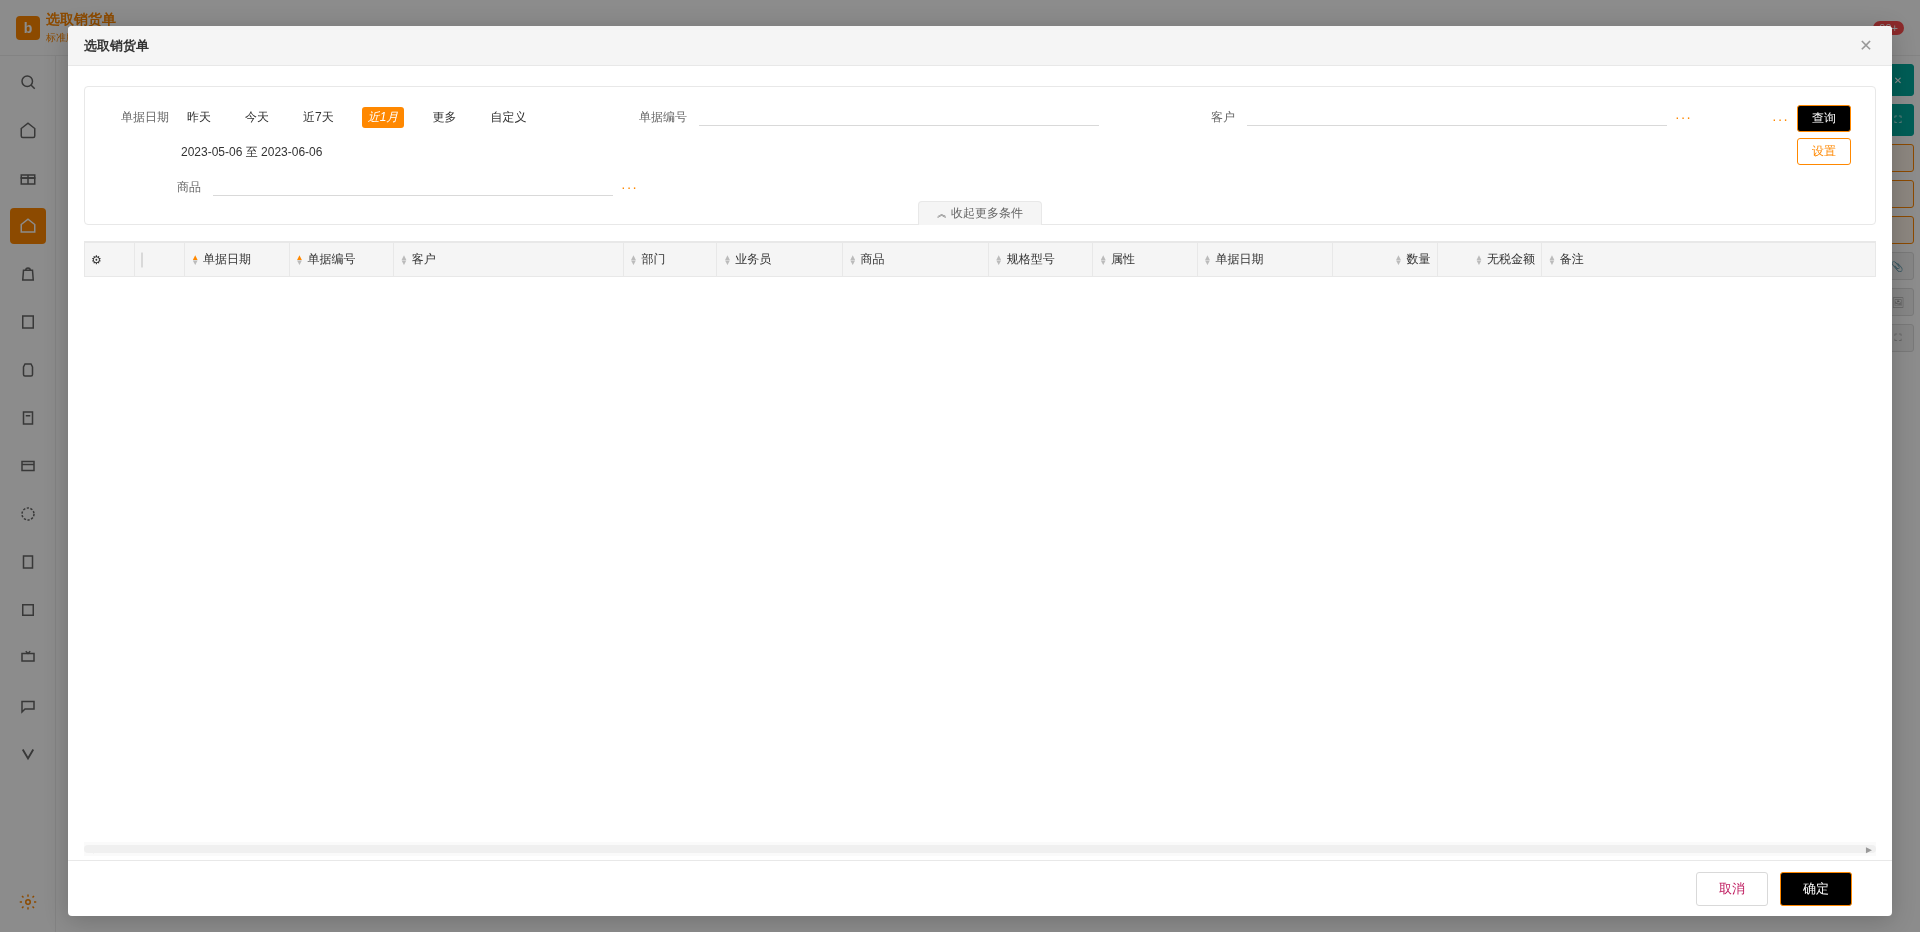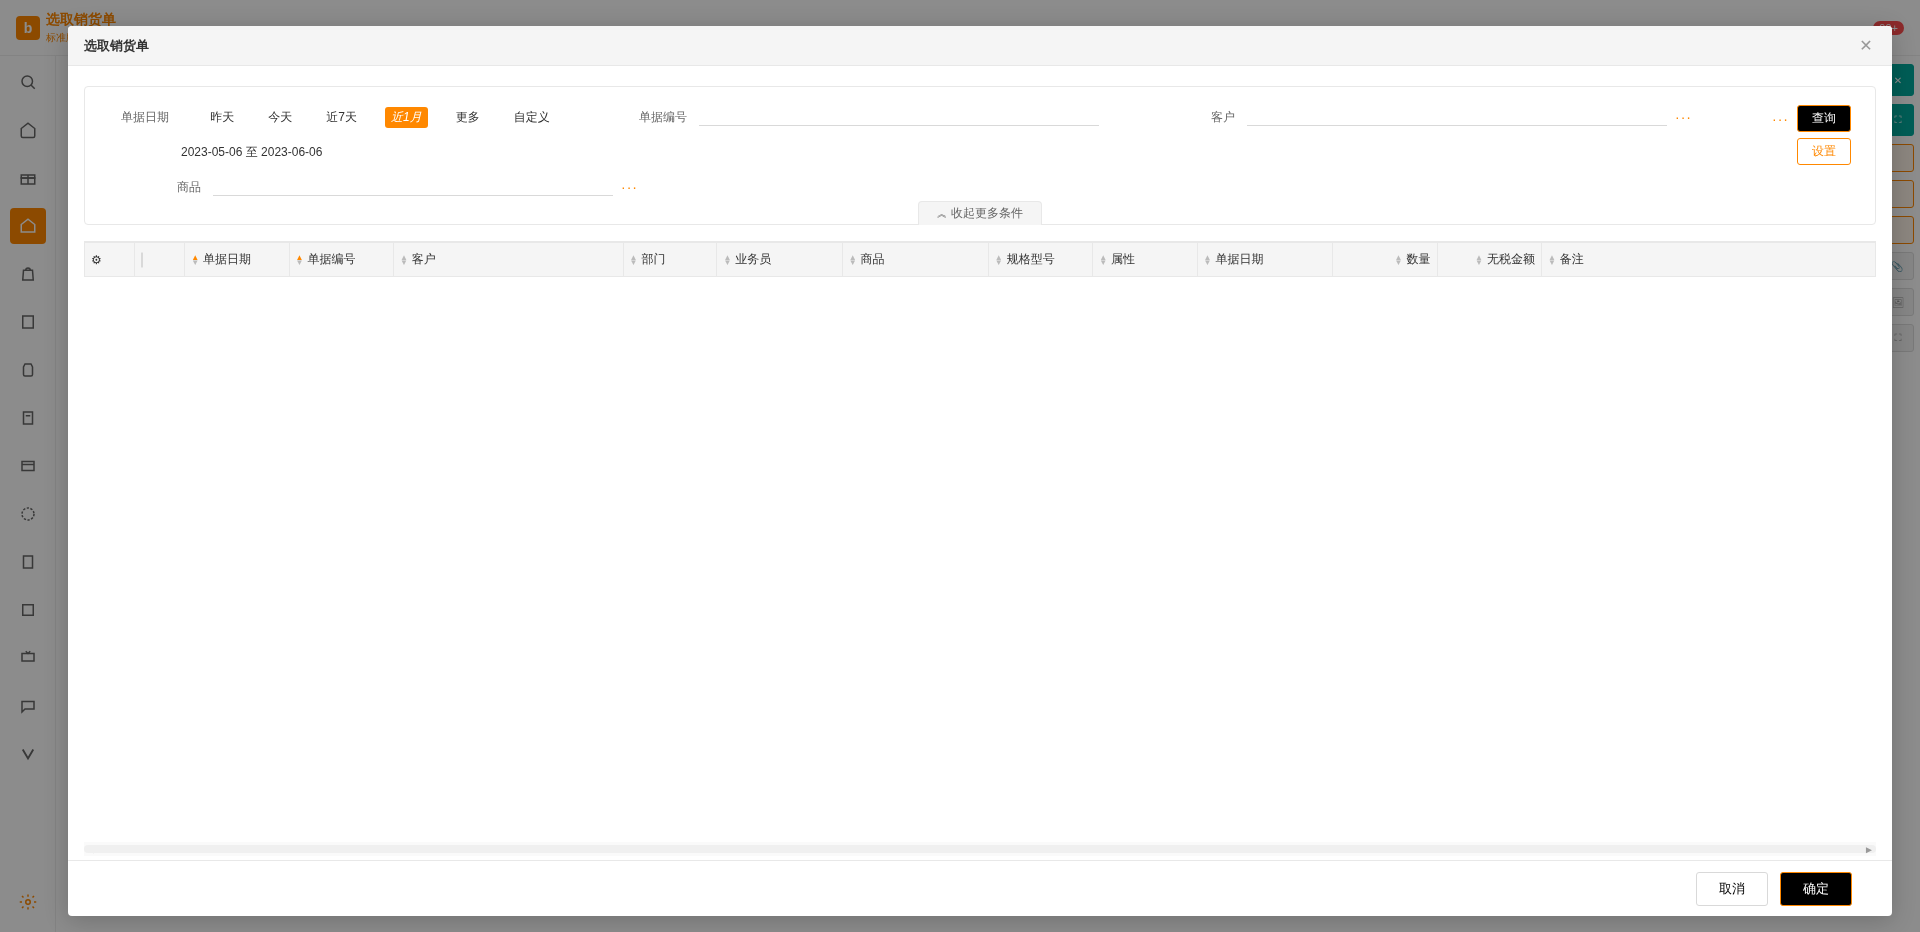--- a/index.html
+++ b/index.html
@@ -43,7 +43,7 @@
     .filter-label { width: 60px; text-align: right; color: #666; font-size: 12px; padding-top: 2px; }
     .filter-control { flex: 1; }
     
-    .date-presets { display: flex; align-items: center; gap: 22px; flex-wrap: wrap; justify-content: center; }
+    .date-presets { display: flex; align-items: center; gap: 22px; flex-wrap: wrap; }
     .date-preset { padding: 2px 6px; border-radius: 3px; cursor: pointer; color: #333; font-size: 12px; }
     .date-preset.active { background: #ff8800; color: #fff; font-style: italic; }
     .date-range-text { color: #333; font-size: 12px; margin-top: 16px; }

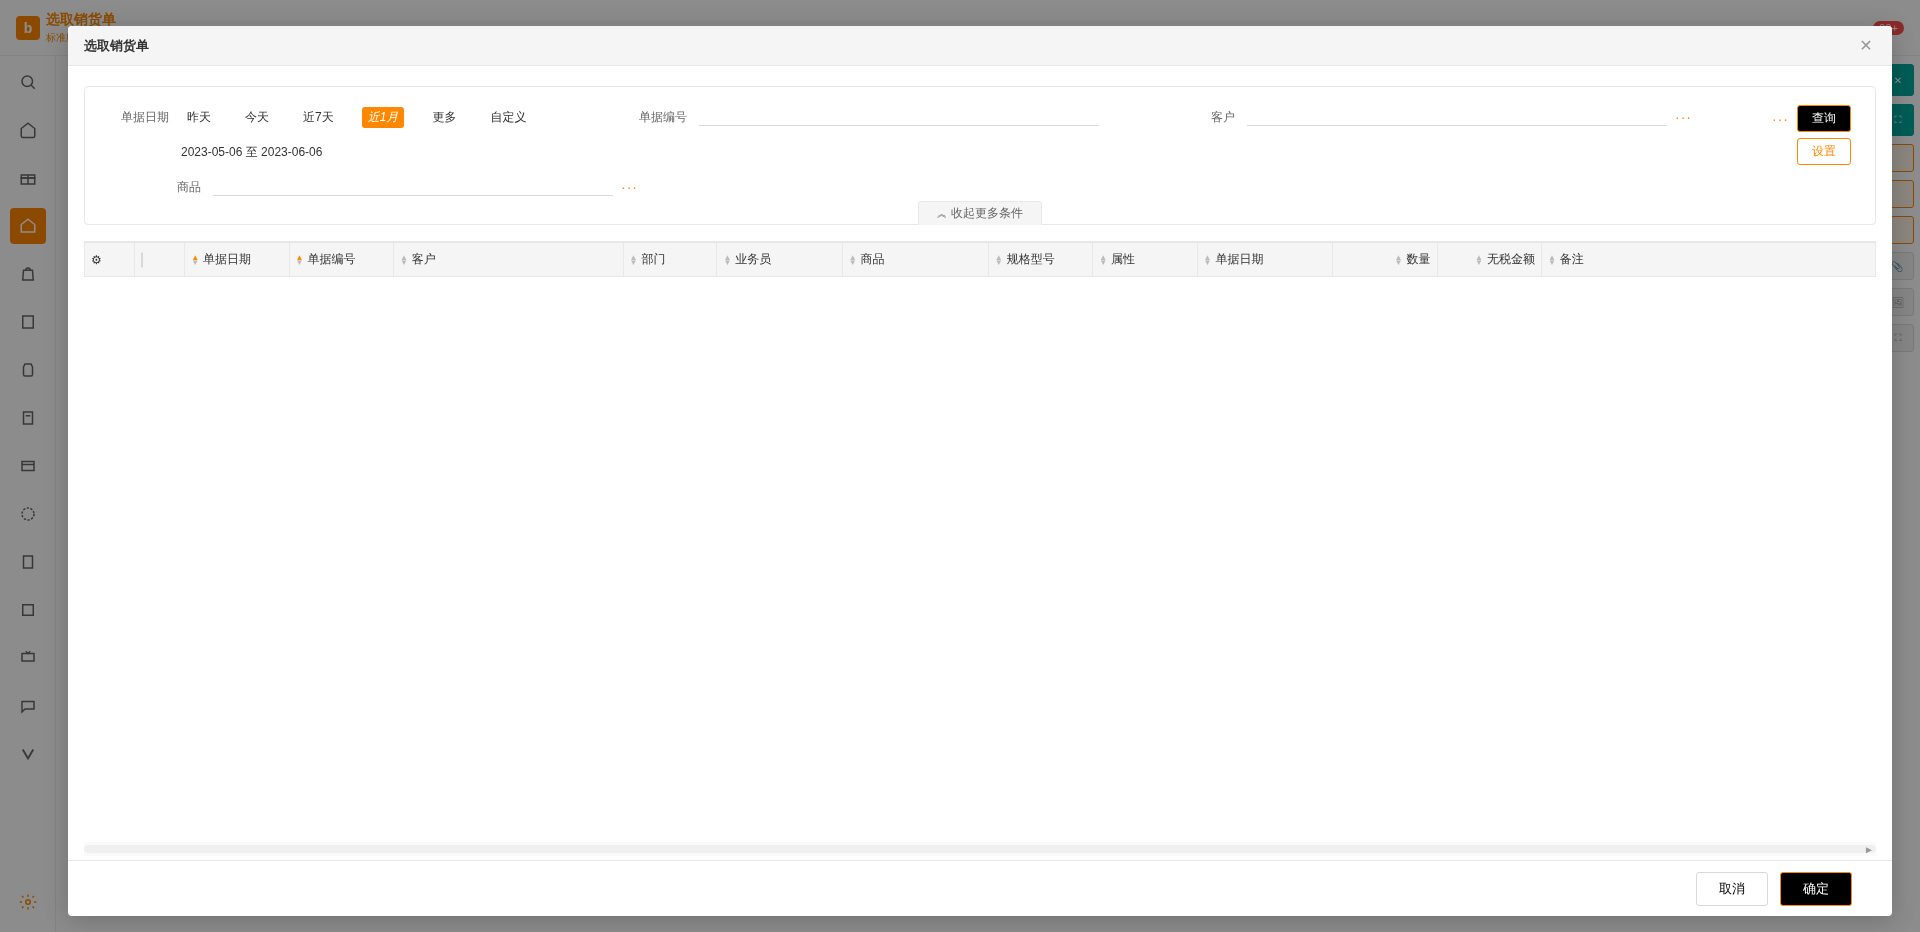--- a/index.html
+++ b/index.html
@@ -57,7 +57,7 @@
     .btn { padding: 4px 14px; border-radius: 3px; cursor: pointer; font-size: 12px; border: 1px solid transparent; }
     .btn-primary { background: #000000; color: #fff; border-color: #ff8800; }
     .btn-outline { background: #fff; color: #ff8800; border-color: #ff8800; }
-    .btn-default { background: #fff; color: #000000; border-color: #d9d9d9; margin-left: 6px; }
+    .btn-default { background: #fff; color: #be185d; border-color: #d9d9d9; margin-left: 6px; }
     
     .collapse-bar { position: absolute; bottom: -1px; left: 50%; transform: translateX(-50%); background: #f5f5f5; border: 1px solid #e8e8e8; border-bottom: none; border-radius: 4px 4px 0 0; padding: 3px 18px; cursor: pointer; color: #666; font-size: 12px; display: flex; align-items: center; gap: 4px; }
     

